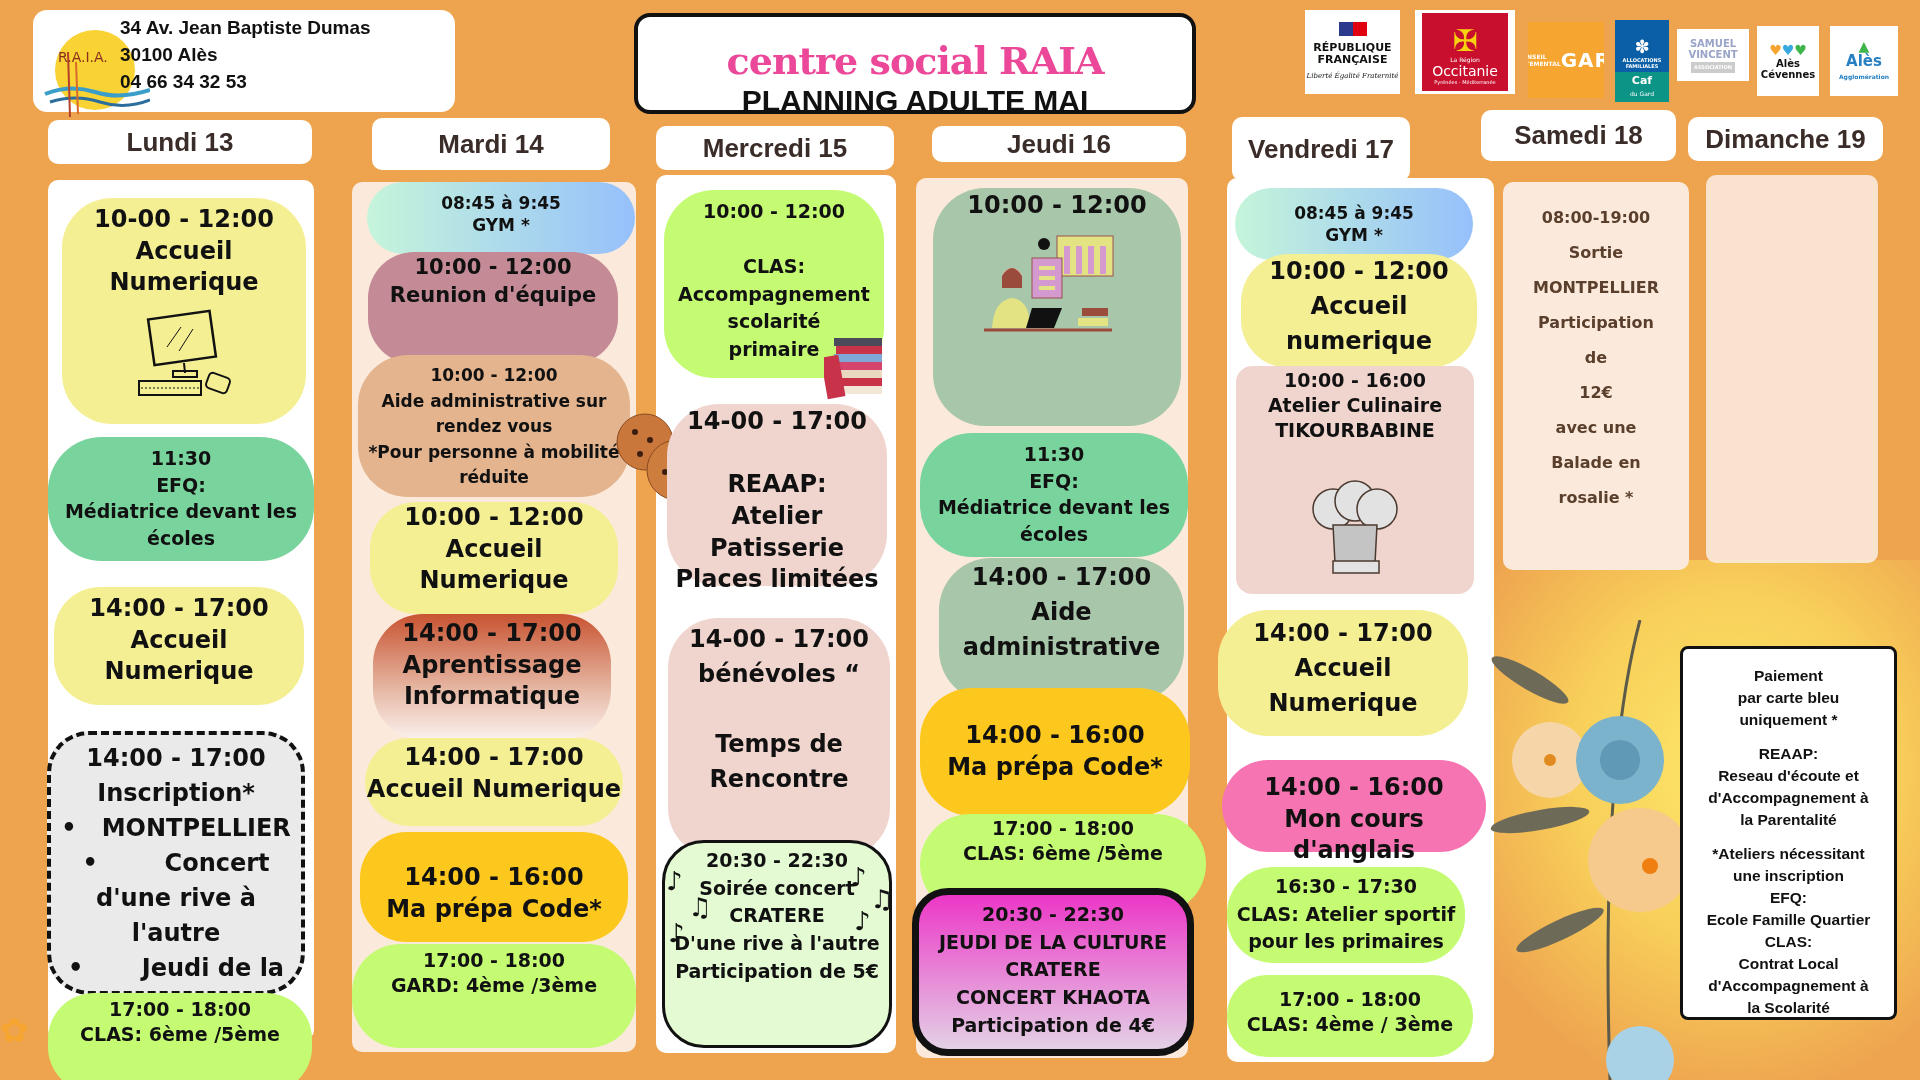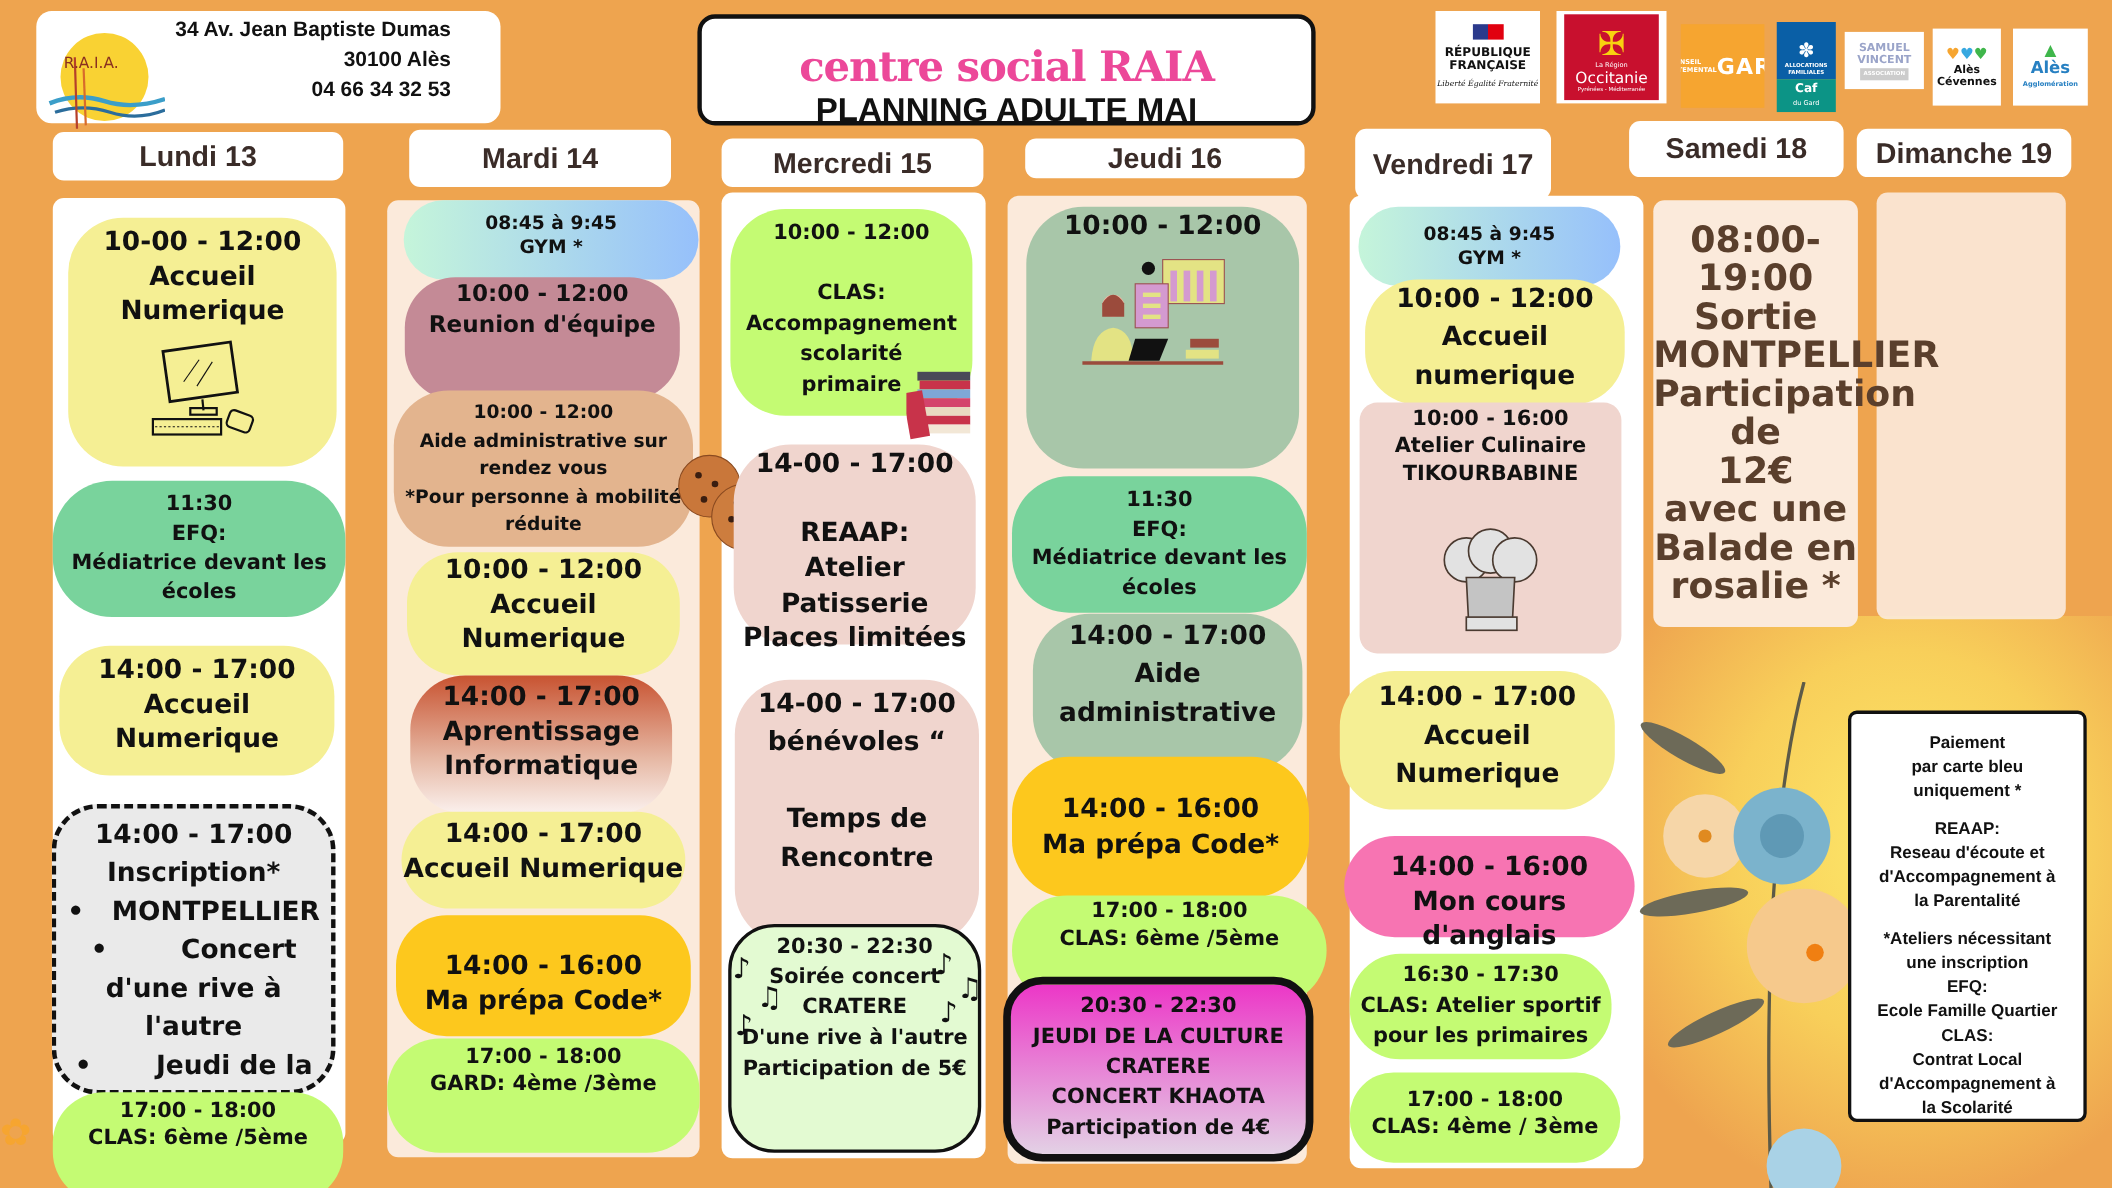--- a/index.html
+++ b/index.html
@@ -9,7 +9,7 @@
   .card-w{background:#fff;border-radius:14px}
   .header-addr{left:33px;top:10px;width:422px;height:102px}
   .logo{left:40px;top:22px;width:110px;height:100px}
-  .addr-text{left:120px;top:14px;width:290px;text-align:right;font-weight:700;font-size:19px;line-height:27px;font-family:"Liberation Sans",sans-serif}
+  .addr-text{left:120px;top:14px;width:290px;text-align:left;font-weight:700;font-size:19px;line-height:27px;font-family:"Liberation Sans",sans-serif}
   .title-box{left:634px;top:13px;width:562px;height:101px;background:#fff;border:4px solid #111;border-radius:16px;text-align:center}
   .title-1{font-family:"DejaVu Serif",serif;font-weight:700;font-size:38px;line-height:44px;color:#ec4899;margin-top:22px;letter-spacing:-1px}
   .title-2{font-family:"Liberation Sans",sans-serif;font-weight:700;font-size:30px;line-height:36px;color:#111}

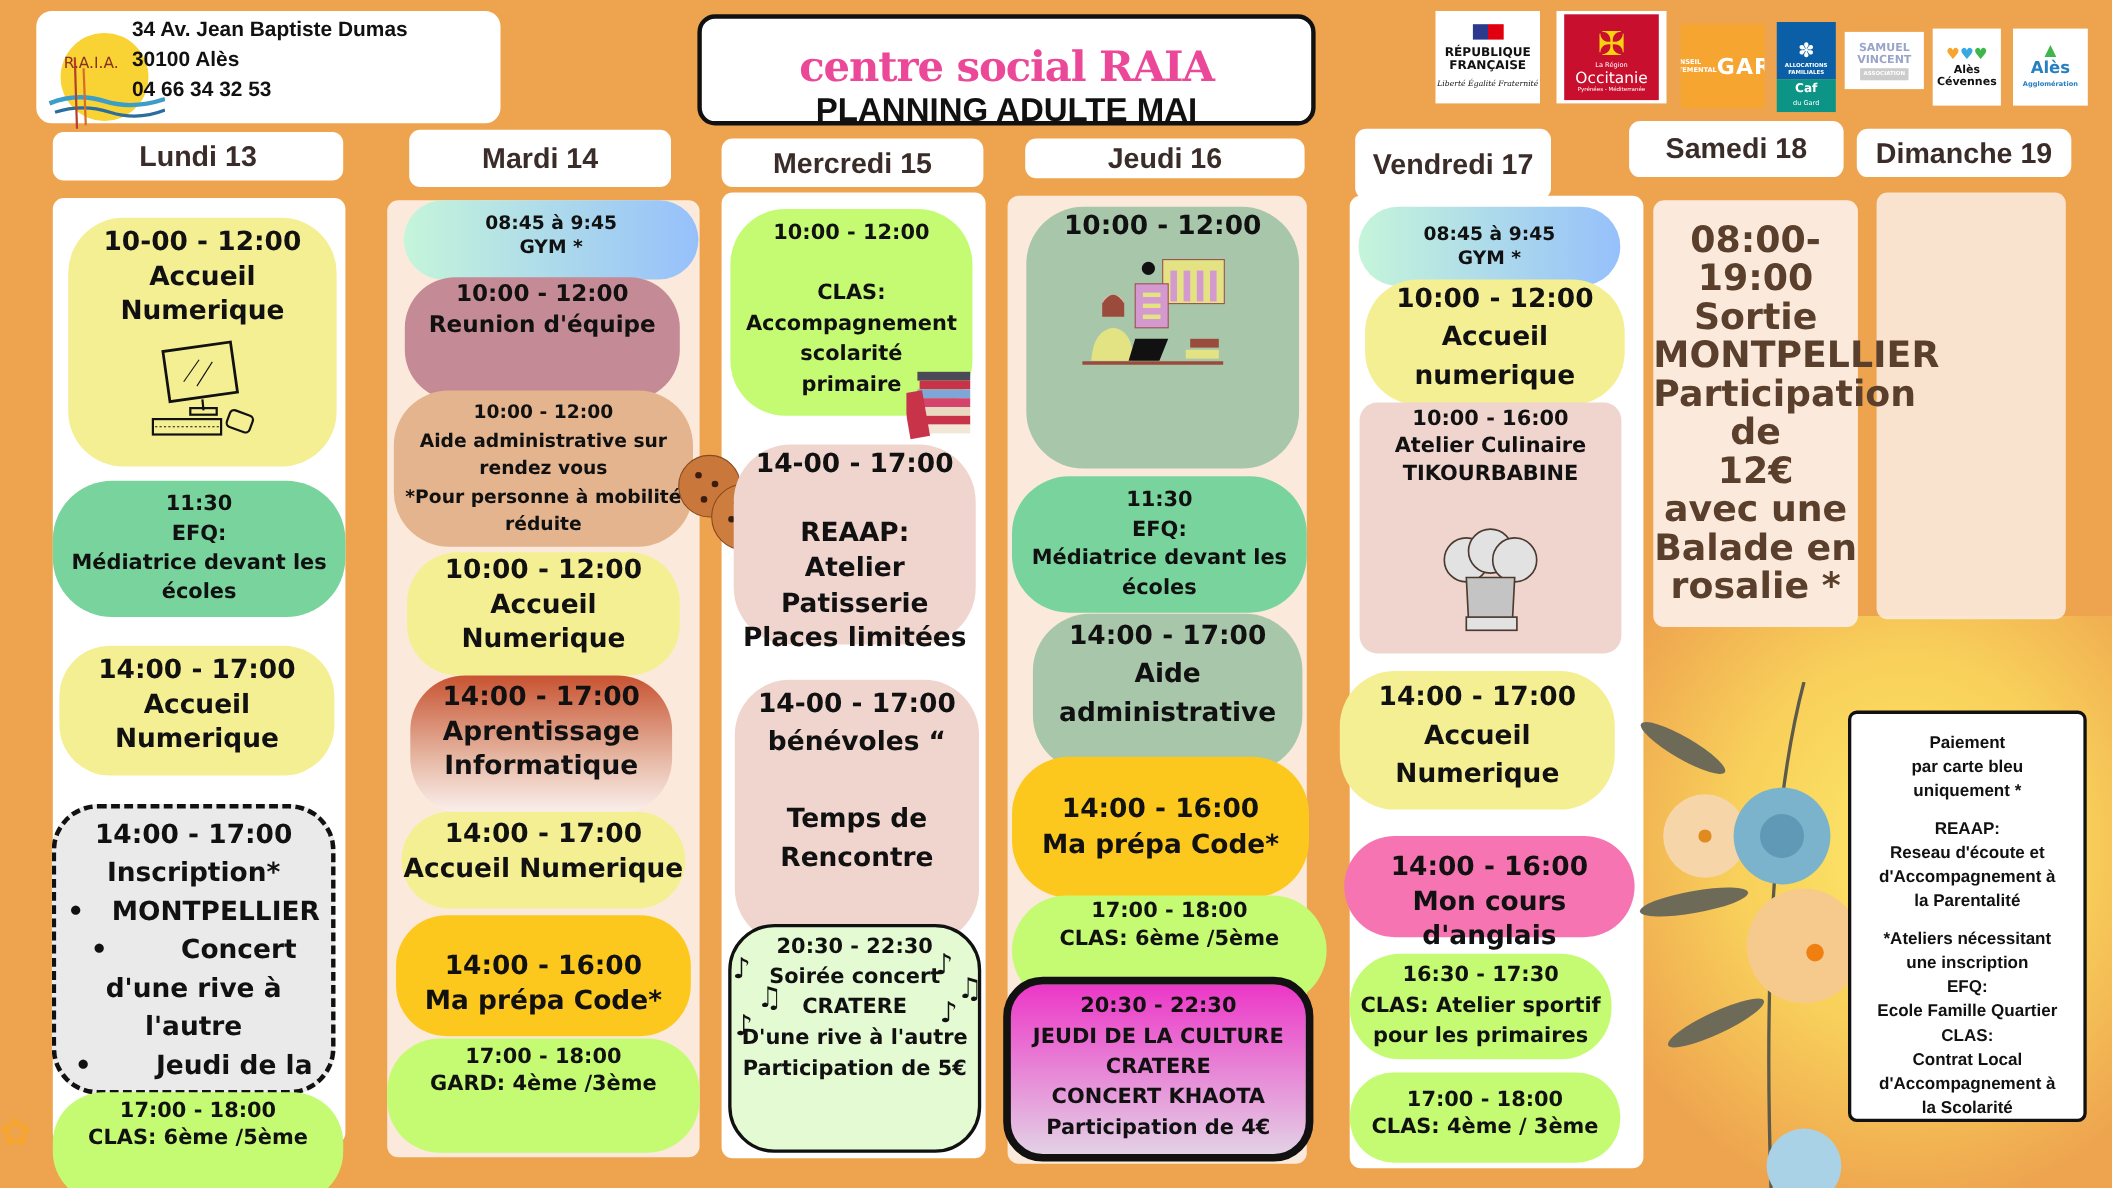--- a/index.html
+++ b/index.html
@@ -35,7 +35,7 @@
   .magenta{background:linear-gradient(180deg,#ec37c7,#e3d1e5);border:7px solid #111;border-radius:36px}
   .pink{background:#f774b2}
   .grey-dash{background:#eaeaea;border:4px dashed #111;border-radius:42px}
-  .sat-text{color:#5a3f2c;font-weight:700;font-size:33px;line-height:35px;text-align:center}
+  .sat-text{color:#5a3f2c;font-weight:700;font-size:16px;line-height:35px;text-align:center}
   .legend{left:1680px;top:646px;width:217px;height:374px;background:#fff;border:3px solid #111;border-radius:8px;text-align:center;font-weight:700;font-size:15.5px;line-height:22px;padding-top:16px;font-family:"Liberation Sans",sans-serif}
   .legend p{margin-bottom:12px}
   .bg-wash{left:1450px;top:560px;width:470px;height:520px;background:radial-gradient(ellipse at 60% 40%,#fde86a 0%,#f8cf5a 40%,rgba(238,164,79,0) 75%)}

